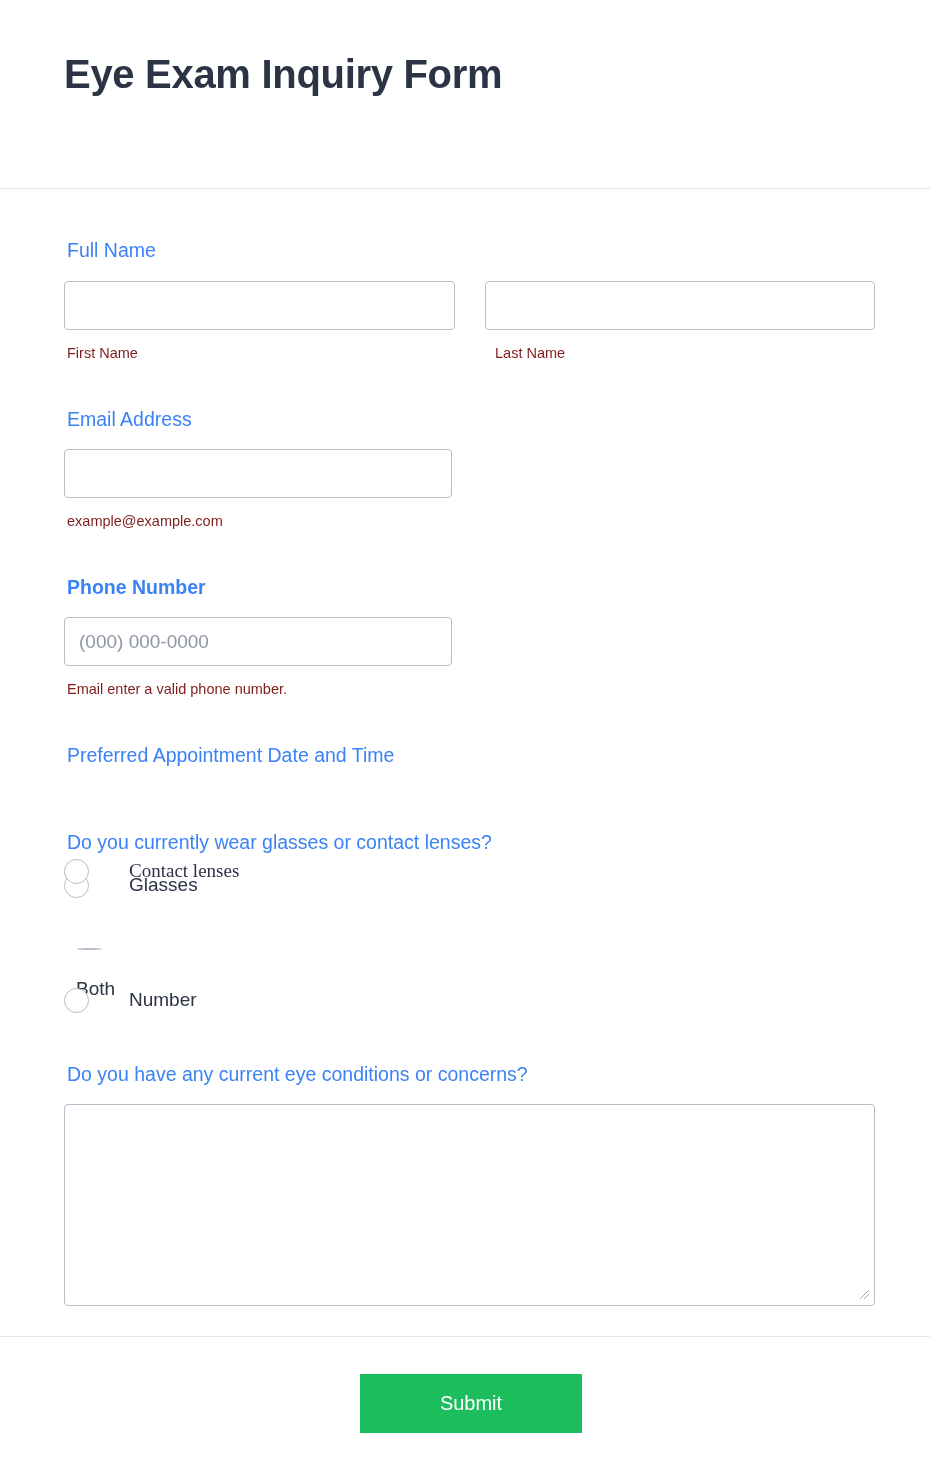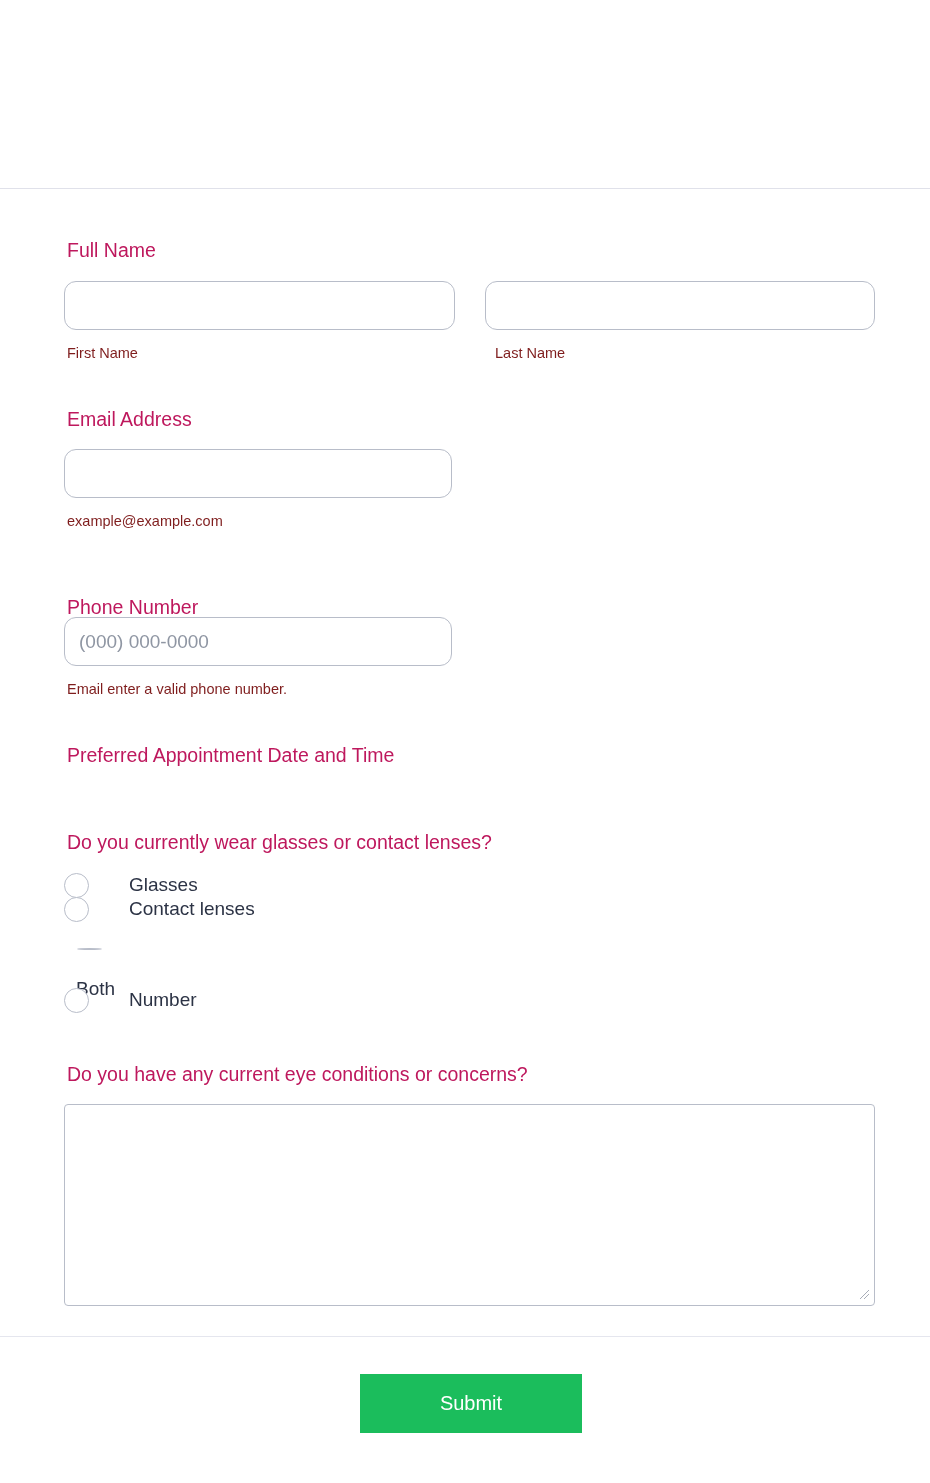--- a/index.html
+++ b/index.html
@@ -30,6 +30,7 @@
 <body>
 
 <div class="header">
+  <h1 class="form-title">Eye Exam Inquiry Form</h1>
 </div>
 
 <div class="label" style="top:239px;">Full Name</div>

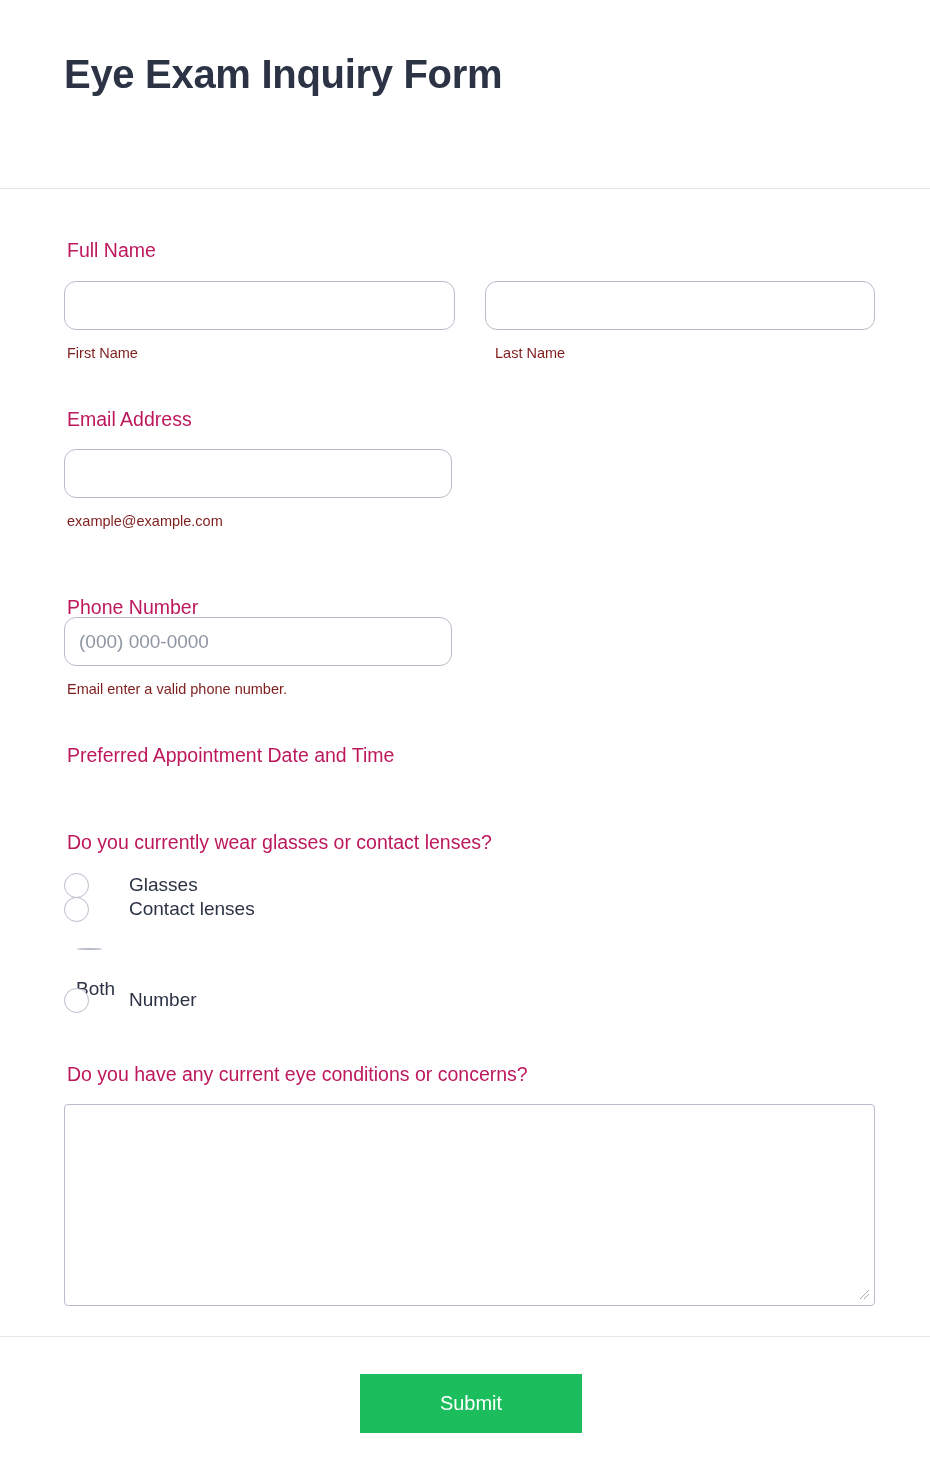--- a/index.html
+++ b/index.html
@@ -10,7 +10,7 @@
     .form-title { position: absolute; left: 64px; top: 52px; font-size: 40px; font-weight: 700; color: #2c3345; letter-spacing: -0.3px; }
     .form-subtitle { position: absolute; left: 64px; top: 110px; font-size: 19.5px; color: #2c3345; }
 
-    .label { position: absolute; left: 67px; font-size: 19.5px; color: #be185d; }
+    .label { position: absolute; left: 67px; font-size: 19.5px; color: #3b82f6; }
     .sublabel { position: absolute; font-size: 14.5px; color: #7f1d1d; }
 
     .input { position: absolute; height: 49px; border: 1px solid #b8bdc9; border-radius: 12px; background: #ffffff; font-family: "Liberation Sans", sans-serif; font-size: 19px; padding: 0 14px; color: #2c3345; outline: none; }

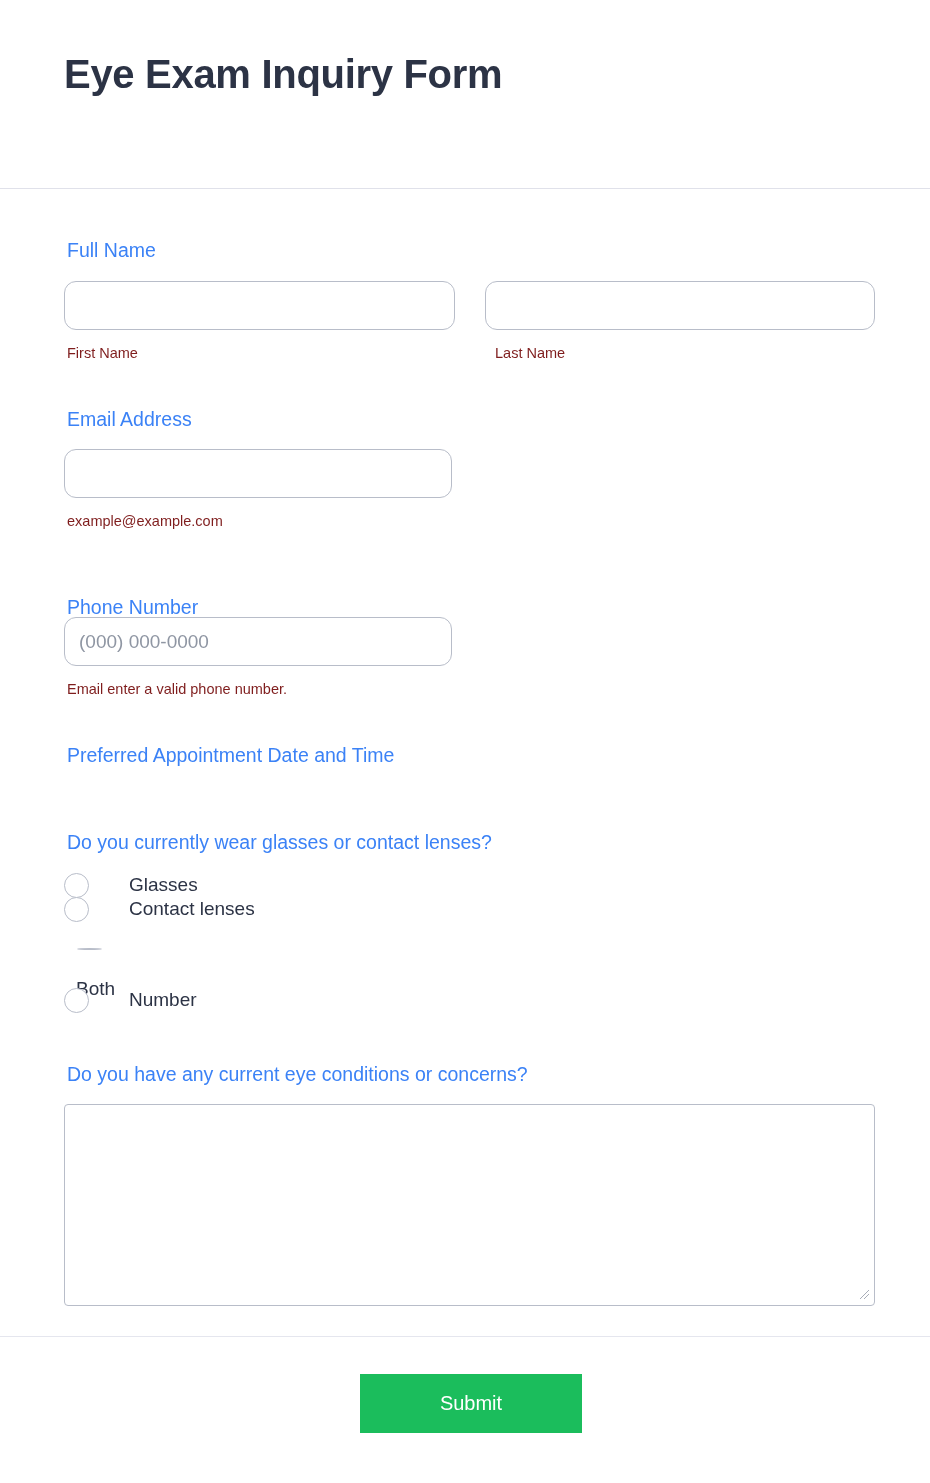--- a/index.html
+++ b/index.html
@@ -43,7 +43,7 @@
 <input class="input" type="email" style="left: 64px; top: 449px; width: 388px;" value="">
 <div class="sublabel" style="left:67px; top:513px;">example@example.com</div>
 
-<div class="label" style="top:596px;">Phone Number</div>
+<div class="label" style="top:576px;font-weight:bold;">Phone Number</div>
 <input class="input" type="tel" style="left: 64px; top: 617px; width: 388px;" placeholder="(000) 000-0000">
 <div class="sublabel" style="left:67px; top:681px;">Email enter a valid phone number.</div>
 

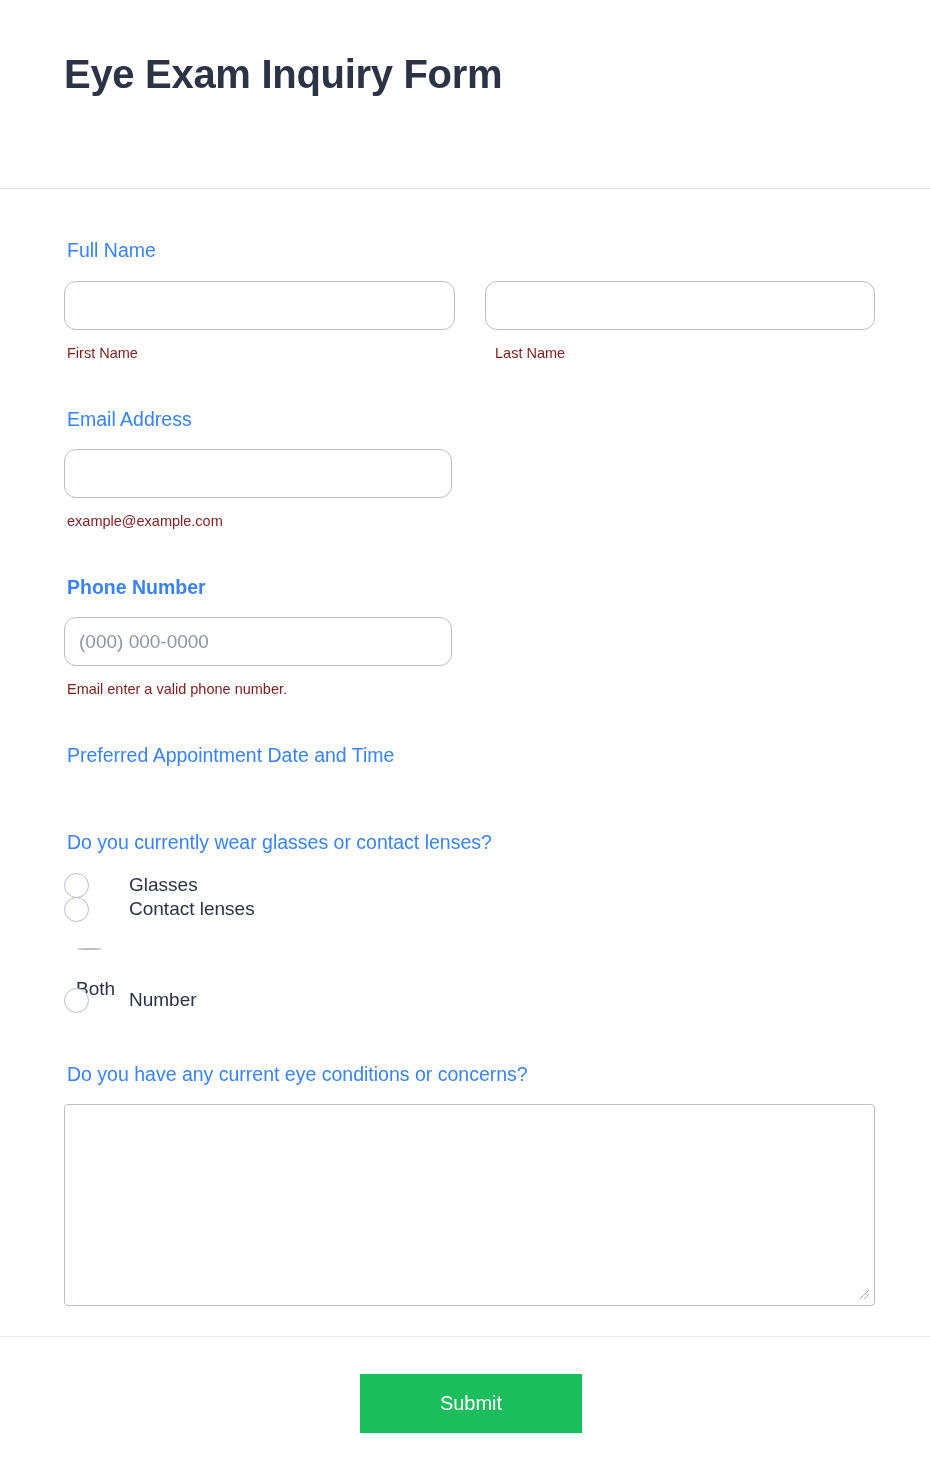--- a/index.html
+++ b/index.html
@@ -13,7 +13,7 @@
     .label { position: absolute; left: 67px; font-size: 19.5px; color: #3b82f6; }
     .sublabel { position: absolute; font-size: 14.5px; color: #7f1d1d; }
 
-    .input { position: absolute; height: 49px; border: 1px solid #b8bdc9; border-radius: 12px; background: #ffffff; font-family: "Liberation Sans", sans-serif; font-size: 19px; padding: 0 14px; color: #2c3345; outline: none; }
+    .input { position: absolute; height: 49px; border: 1px solid #b8bdc9; border-radius: 4px; background: #ffffff; font-family: "Liberation Sans", sans-serif; font-size: 19px; padding: 0 14px; color: #2c3345; outline: none; }
     .input::placeholder { color: #8f96a3; }
 
     .radio-row { position: absolute; left: 64px; height: 26px; display: flex; align-items: center; gap: 28px; }

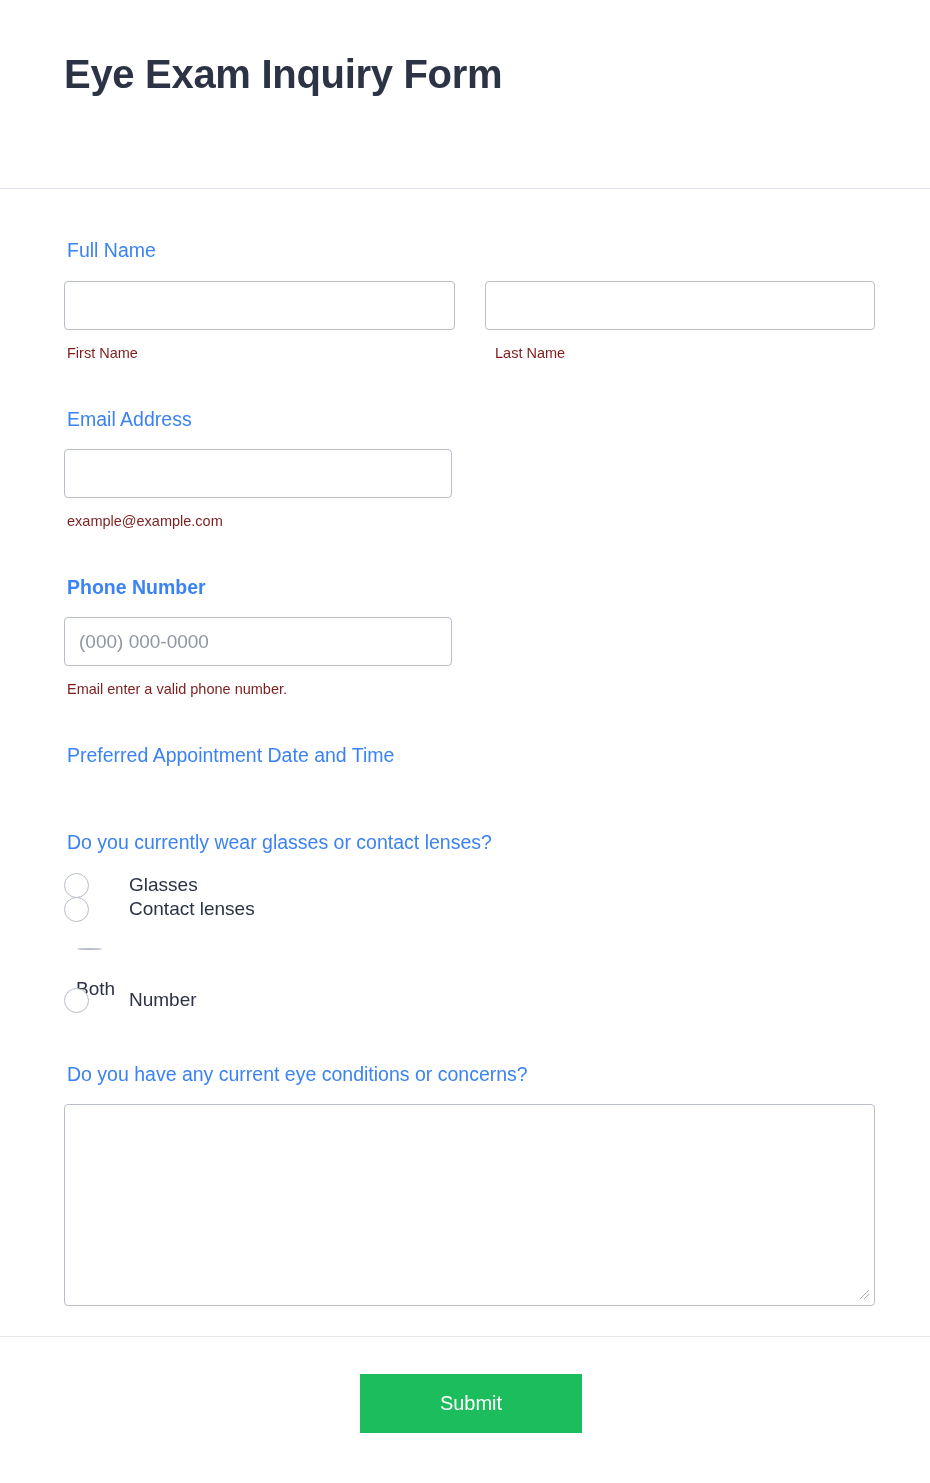--- a/index.html
+++ b/index.html
@@ -54,7 +54,7 @@
   <span class="radio-circle"></span>
   <span class="radio-label">Glasses</span>
 </div>
-<div class="radio-row" style="top:896px;">
+<div class="radio-row" style="top:858px;font-family:Liberation Serif, serif;">
   <span class="radio-circle"></span>
   <span class="radio-label">Contact lenses</span>
 </div>

